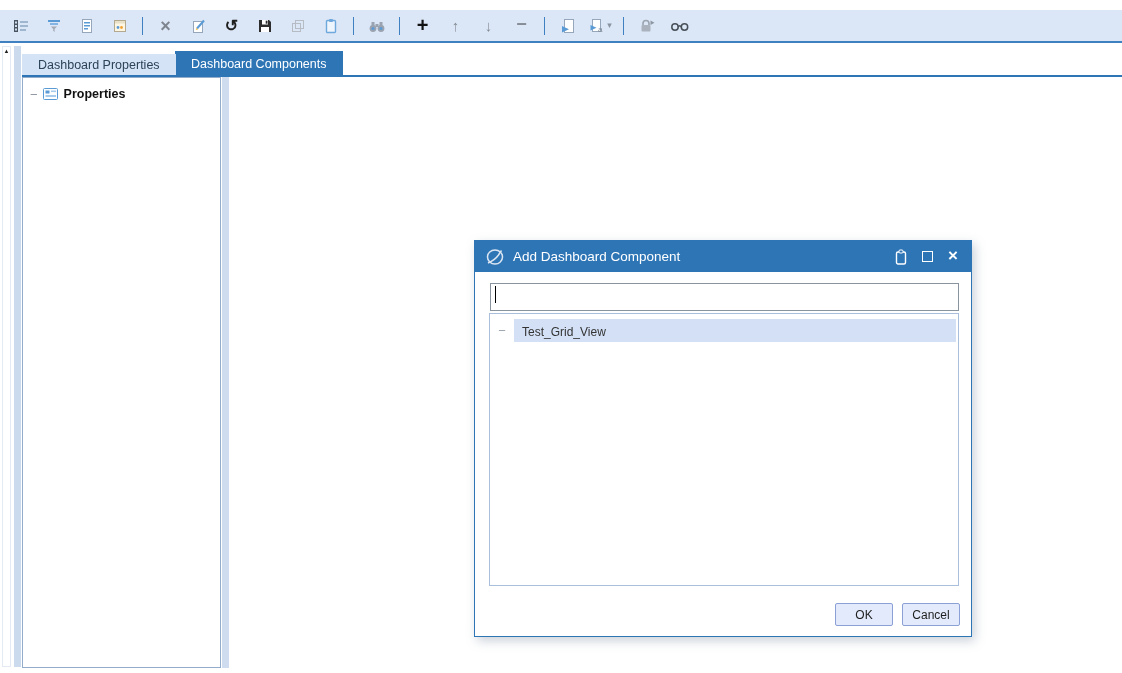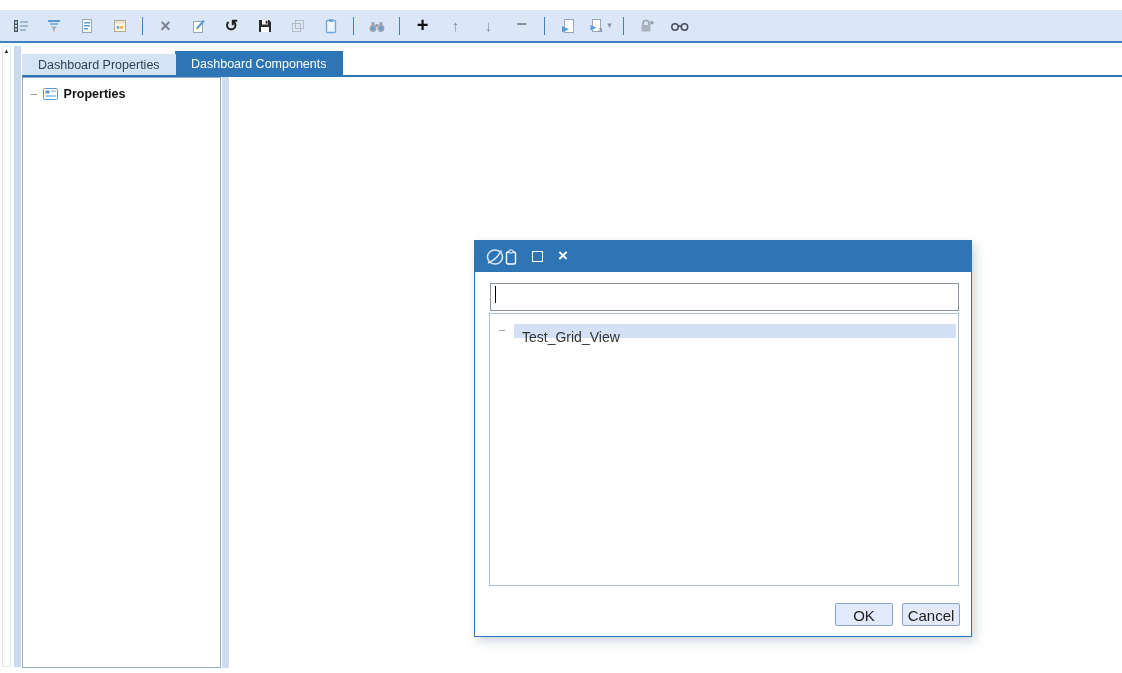--- a/index.html
+++ b/index.html
@@ -230,6 +230,7 @@
           <ellipse cx="10" cy="10" rx="7.5" ry="7" fill="none" stroke="#dce6f2" stroke-width="1.5"></ellipse>
           <path d="M3 16 Q10 13 13.5 8 Q15 5.5 16.5 3.5" stroke="#dce6f2" stroke-width="1.5" fill="none"></path>
         </svg>
+      <span class="dialog-title">Add Dashboard Component</span>
       <span class="dlg-icons">
         <span class="dlg-clip">
           <svg width="12" height="16">

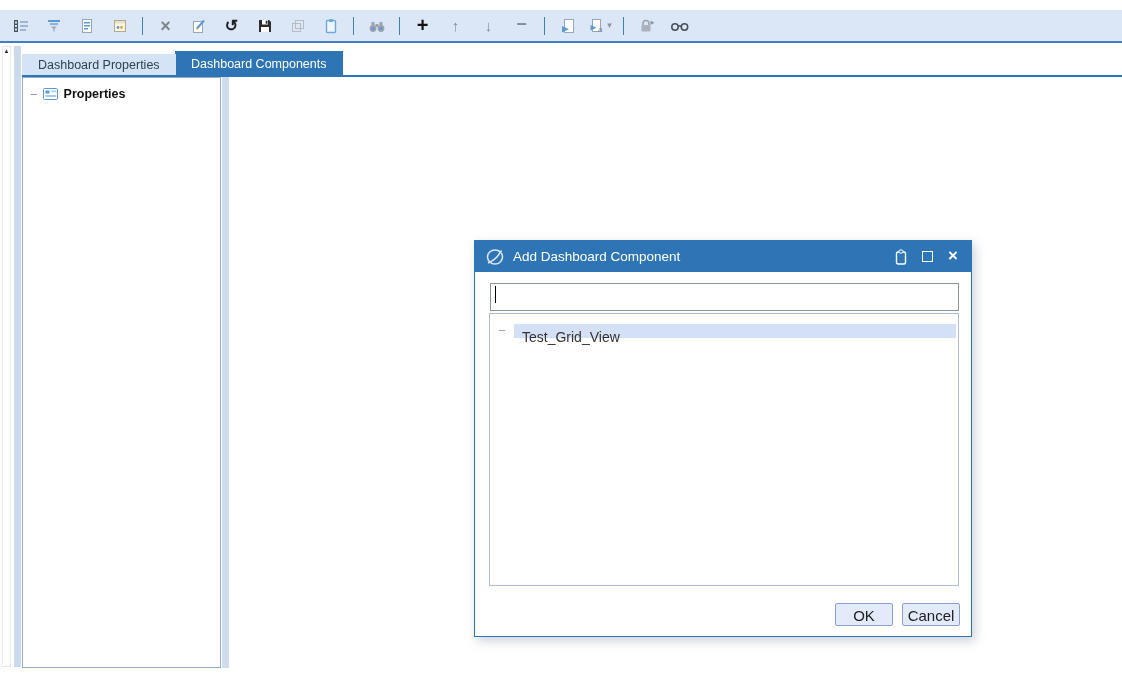--- a/index.html
+++ b/index.html
@@ -61,7 +61,7 @@
   .listbox{position:absolute;left:14px;right:12px;top:72px;height:271px;border:1px solid #a9bfdc;background:#fff;overflow:hidden;}
   .listrow{display:flex;align-items:center;height:27px;margin-top:3px;cursor:pointer;}
   .row-gutter{width:24px;text-align:center;color:#98a1ac;font-size:13px;flex:0 0 auto;}
-  .row-body{flex:1;background:#d3e0f5;height:14px;line-height:27px;padding-left:8px;font-size:14px;color:#333;margin-right:2px;}
+  .row-body{flex:1;background:#d3e0f5;height:23px;line-height:27px;padding-left:8px;font-size:12px;color:#333;margin-right:2px;}
 
   .dialog-buttons{position:absolute;right:11px;bottom:10px;display:flex;gap:9px;}
   .dlg-btn{width:58px;height:23px;background:#e3eafb;border:1px solid #8ba0d4;border-radius:2px;

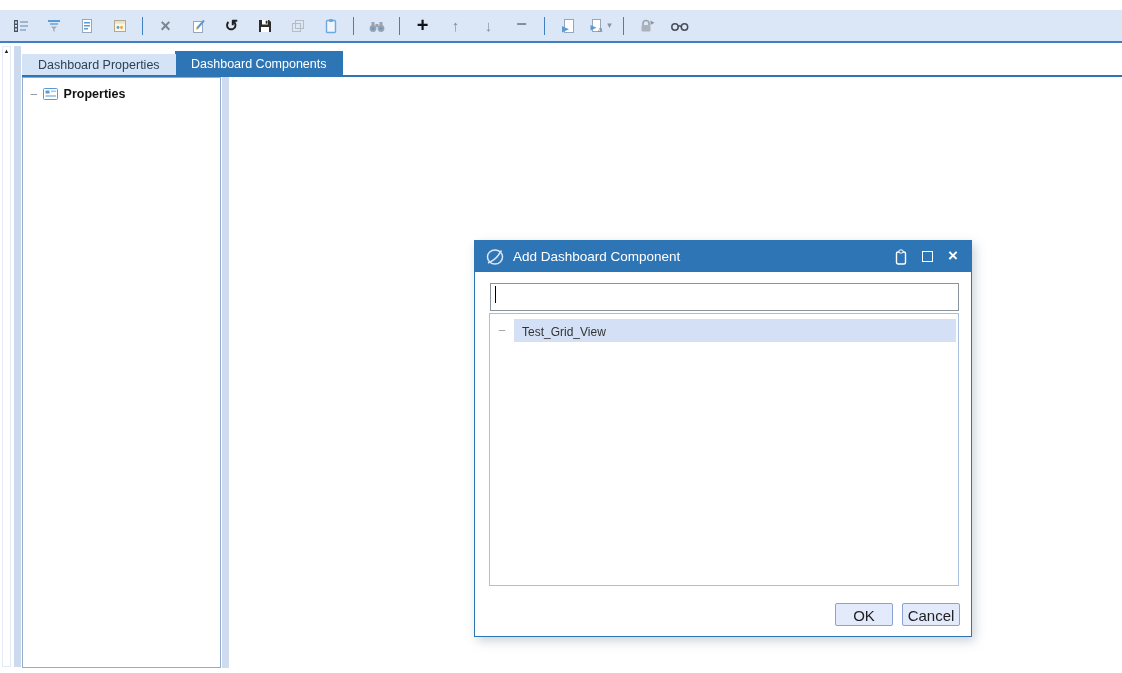--- a/index.html
+++ b/index.html
@@ -65,7 +65,7 @@
 
   .dialog-buttons{position:absolute;right:11px;bottom:10px;display:flex;gap:9px;}
   .dlg-btn{width:58px;height:23px;background:#e3eafb;border:1px solid #8ba0d4;border-radius:2px;
-           font-size:15px;color:#1e1e1e;font-family:inherit;cursor:pointer;padding:3px;}
+           font-size:12px;color:#1e1e1e;font-family:inherit;cursor:pointer;padding:3px;}
 </style>
 </head>
 <body>

